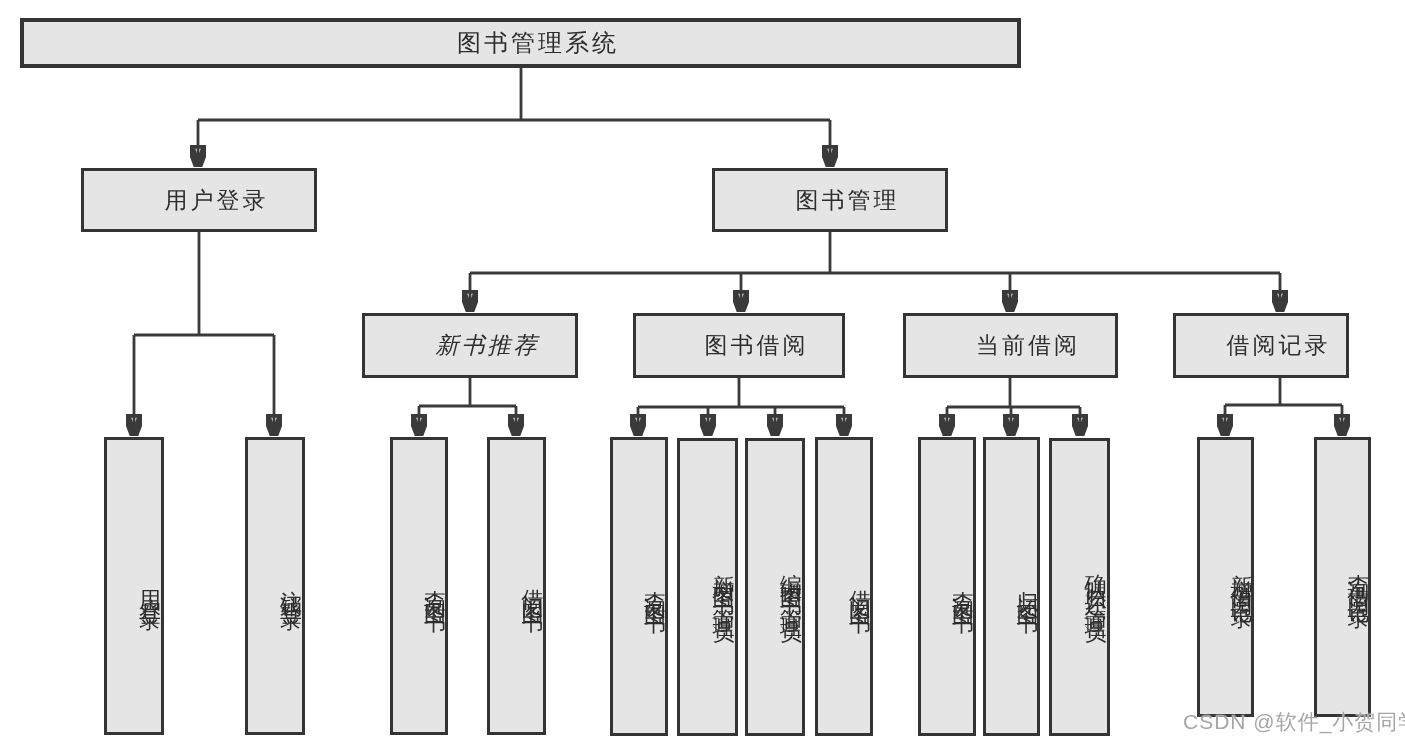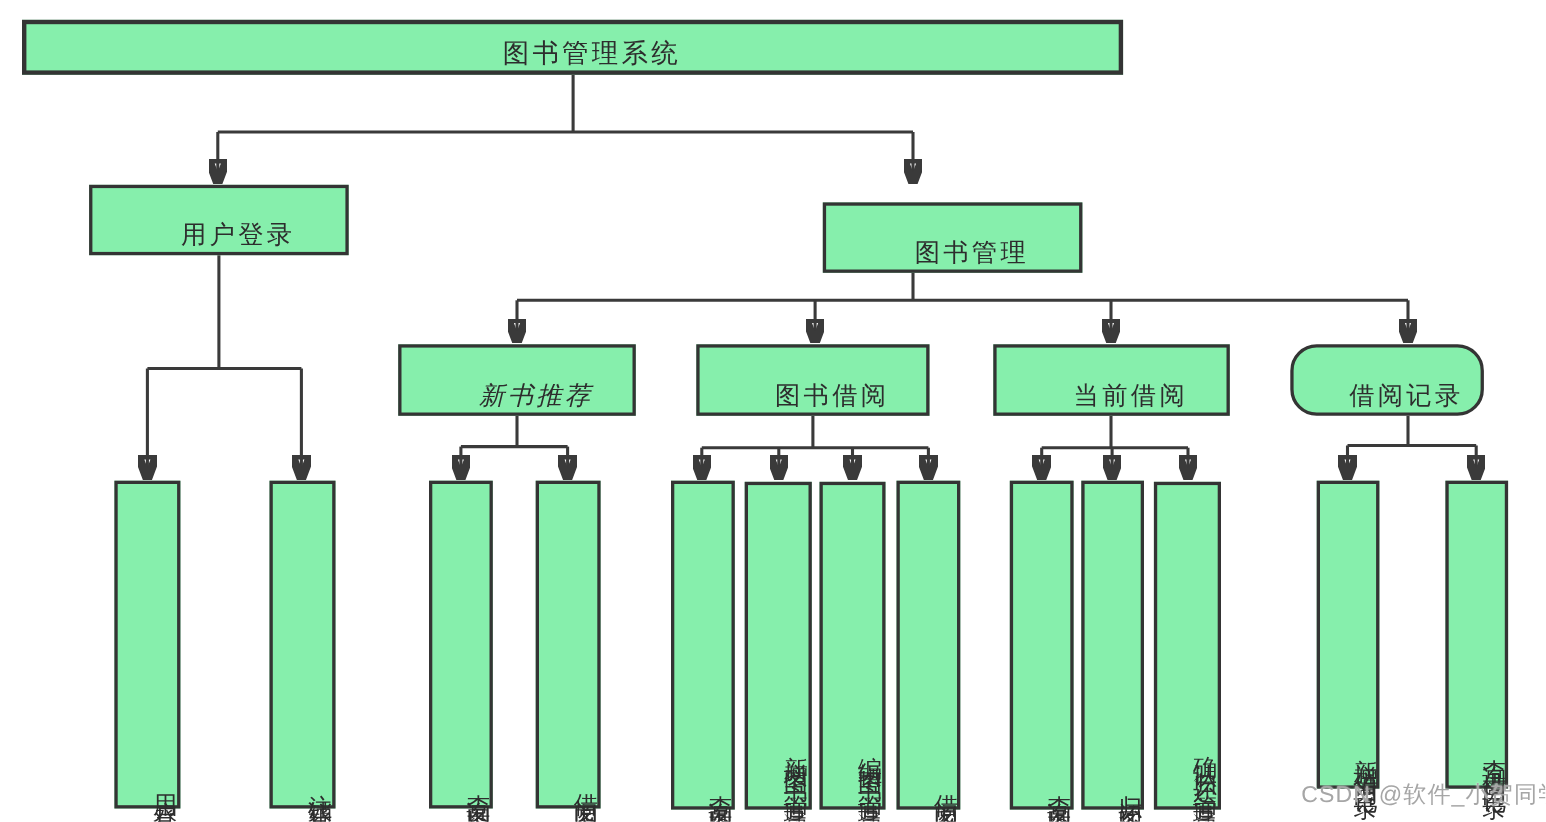--- a/index.html
+++ b/index.html
@@ -29,10 +29,10 @@
   .node {
     position: absolute;
     box-sizing: border-box;
-    background: #86efac;
+    background: #e5e5e5;
     border: 3px solid #343434;
     display: flex;
-    align-items: flex-end;
+    align-items: center;
     justify-content: center;
     text-align: center;
     padding-left: 32px;

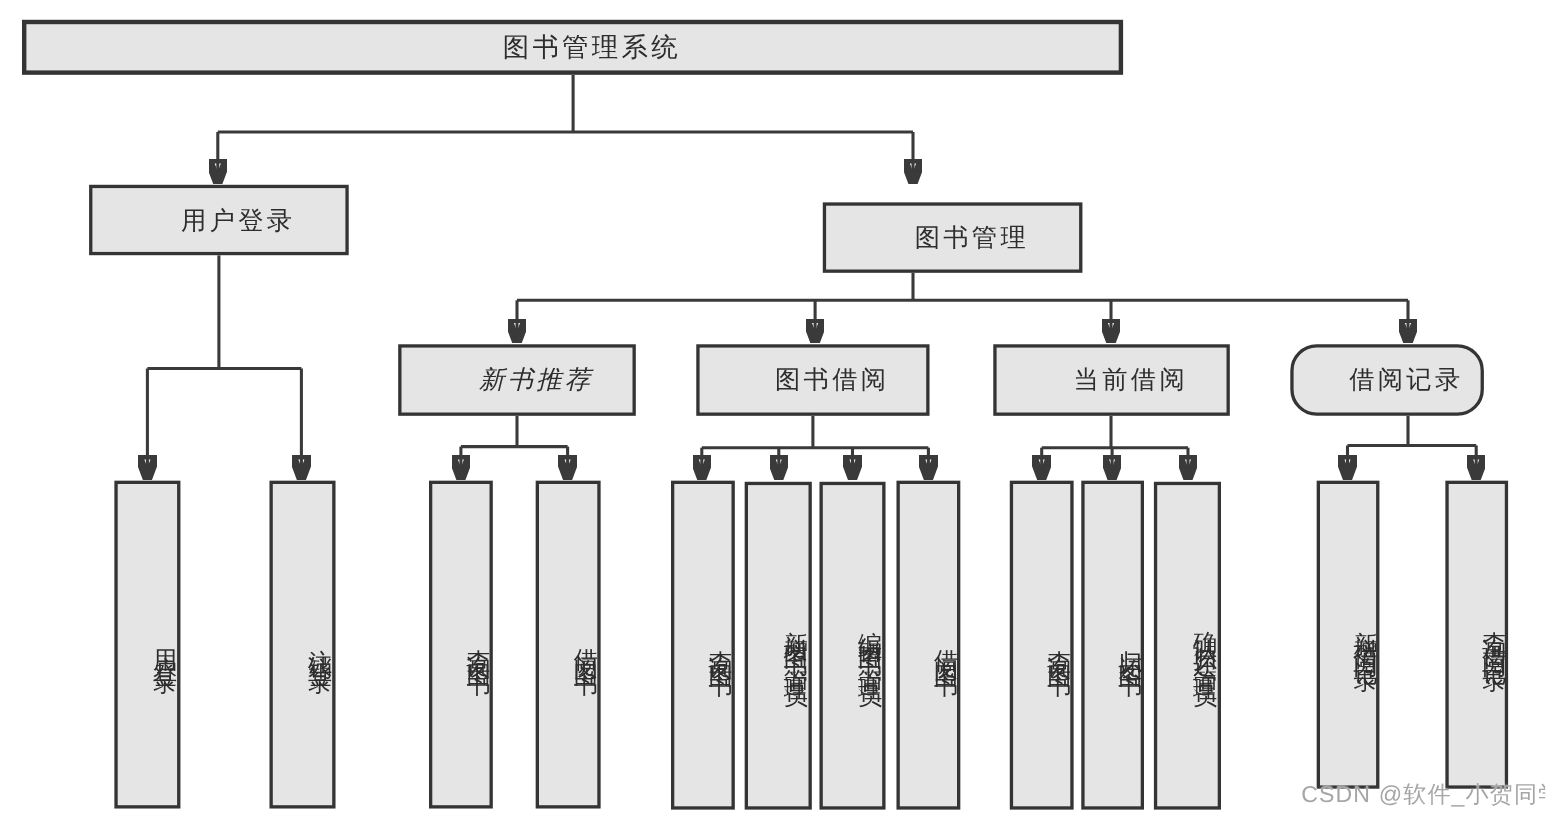--- a/index.html
+++ b/index.html
@@ -138,7 +138,7 @@
   <div class="node" style="left:81px; top:168px; width:236px; height:64px;">
     <span class="h-label">用户登录</span>
   </div>
-  <div class="node" style="left:712px; top:184px; width:236px; height:64px;margin-left:36px;">
+  <div class="node" style="left:712px; top:168px; width:236px; height:64px;">
     <span class="h-label">图书管理</span>
   </div>
 

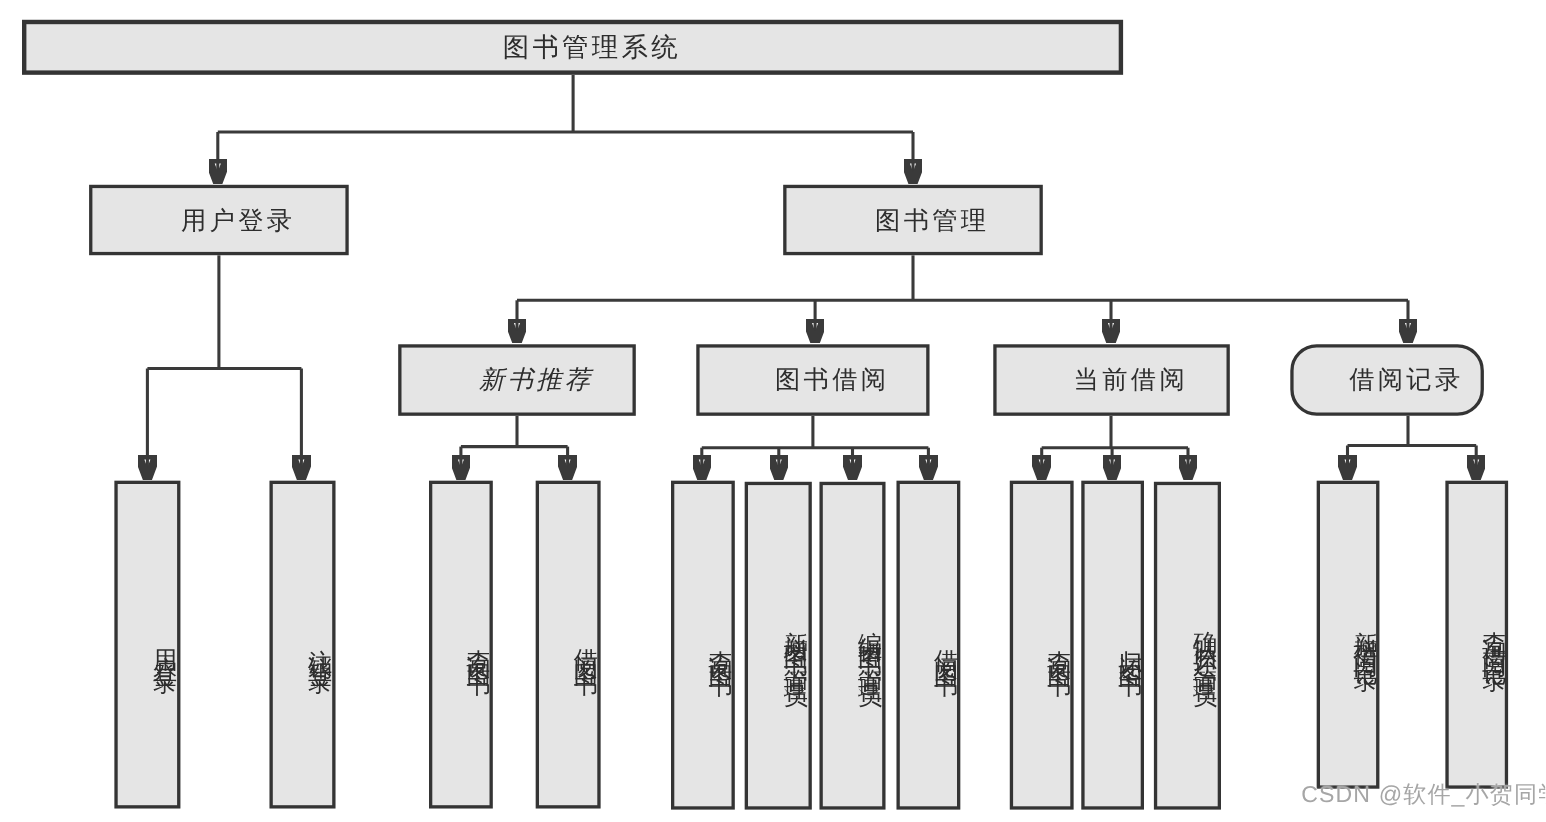--- a/index.html
+++ b/index.html
@@ -151,7 +151,7 @@
   <div class="node" style="left:903px; top:313px; width:215px; height:65px;">
     <span class="h-label">当前借阅</span>
   </div>
-  <div class="node" style="left:1173px; top:313px; width:176px; height:65px;border-radius:24px;">
+  <div class="node" style="left:1173px; top:313px; width:176px; height:65px;">
     <span class="h-label">借阅记录</span>
   </div>
 

